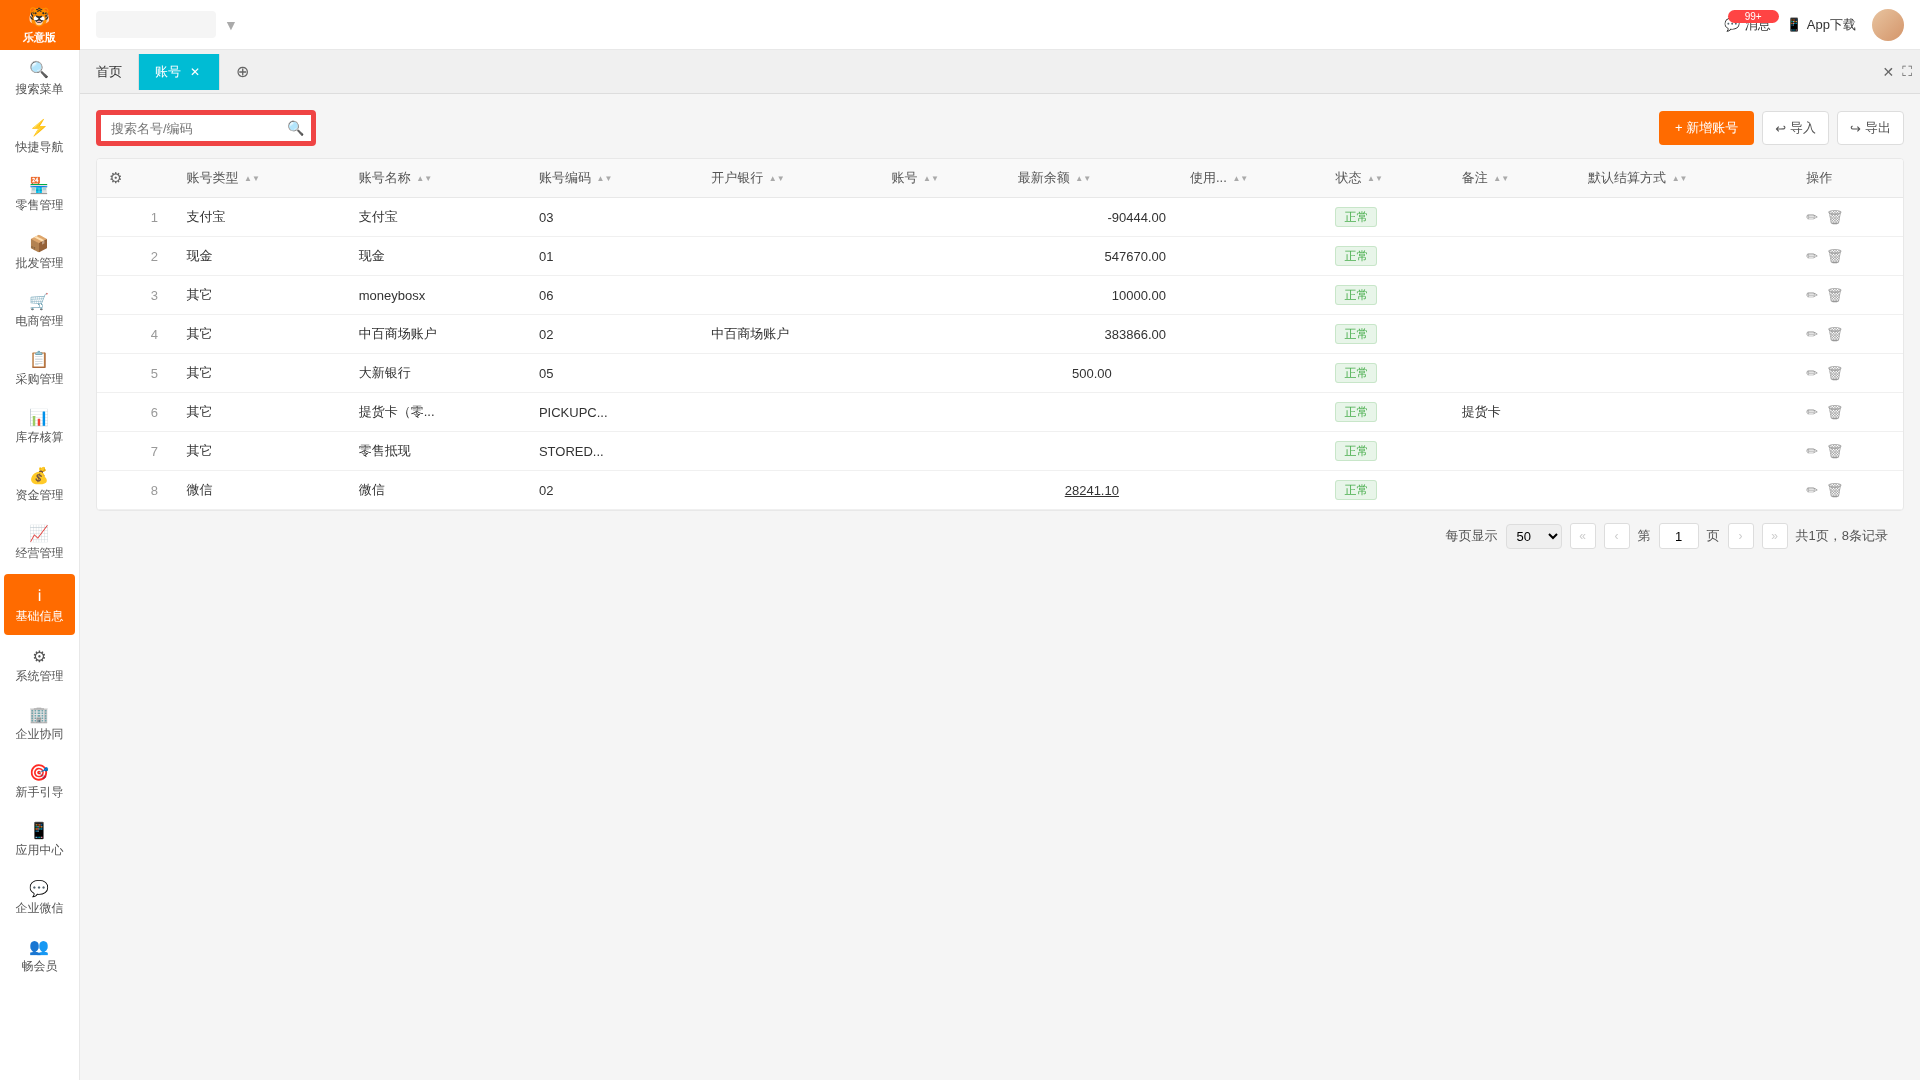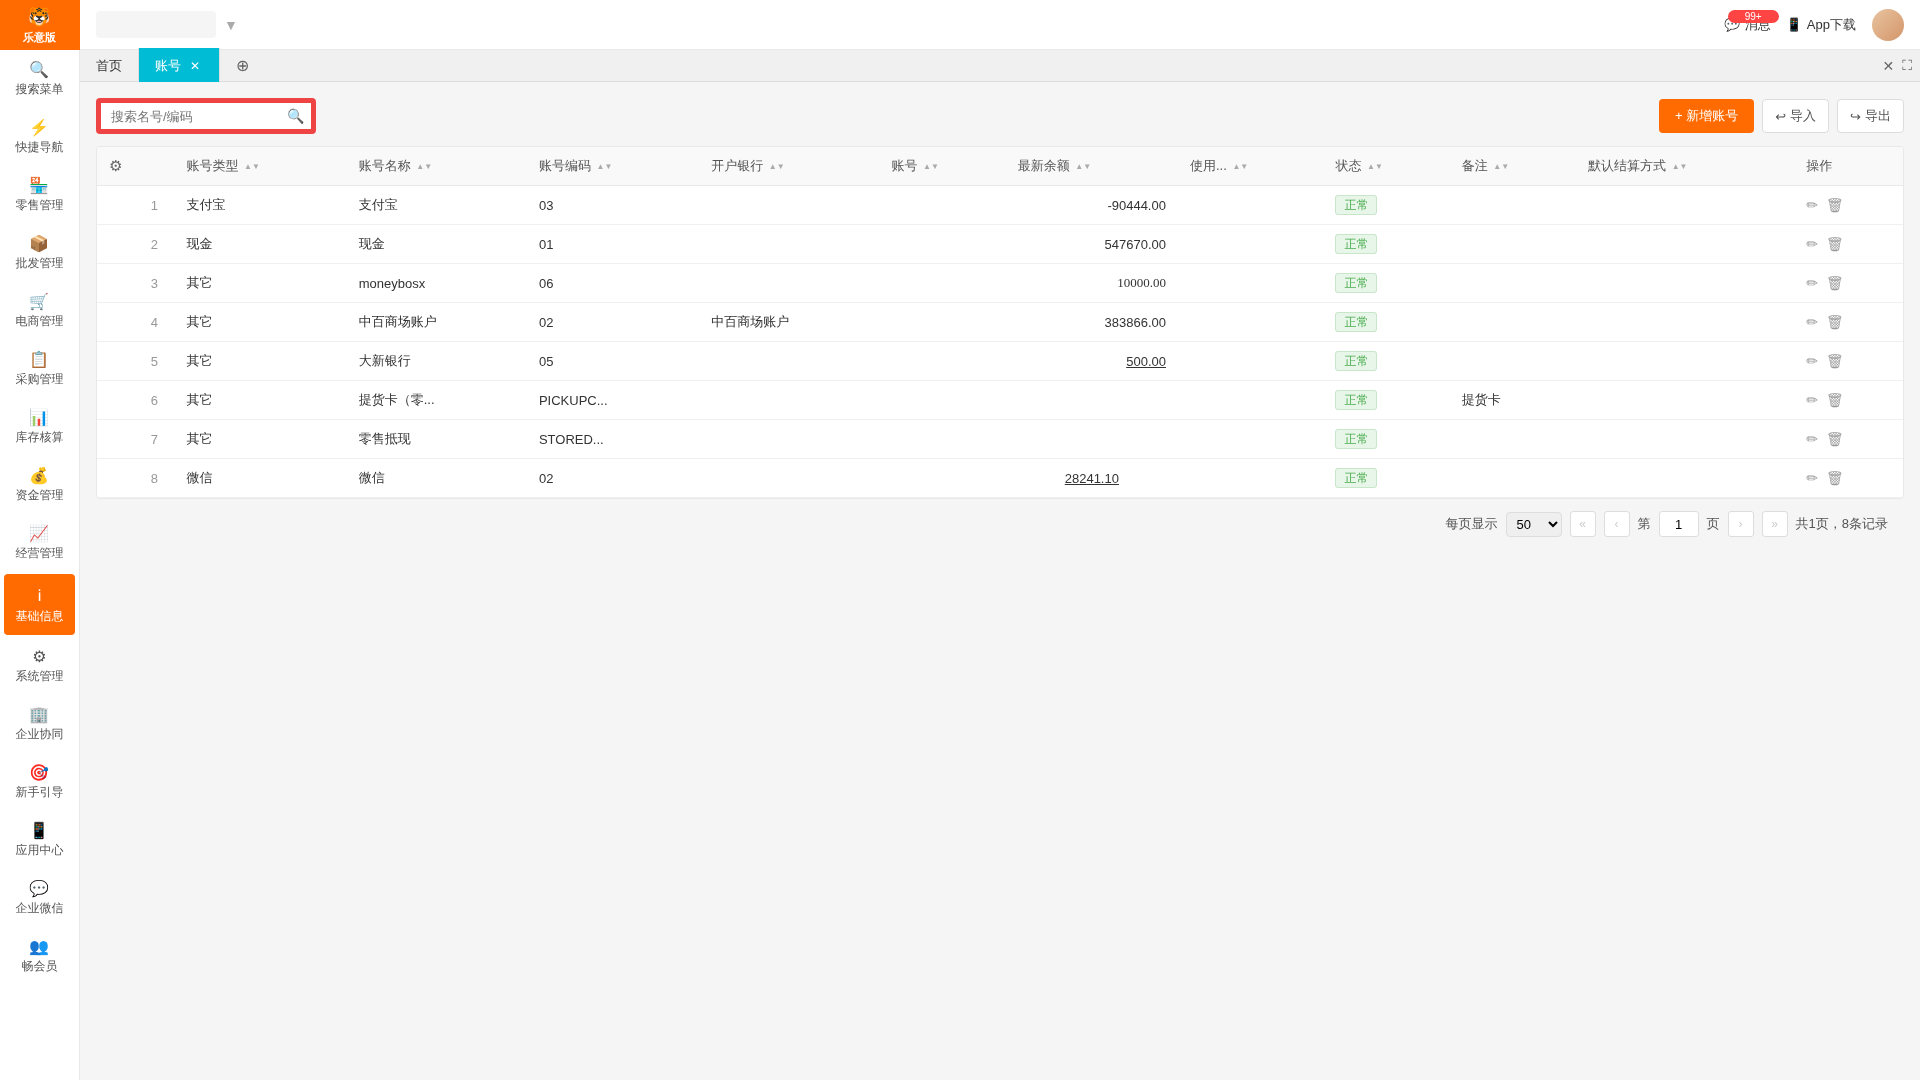--- a/index.html
+++ b/index.html
@@ -121,7 +121,7 @@
 
     
     .tabbar {
-      height: 32px;
+      height: 44px;
       background: #f0f0f0;
       display: flex;
       align-items: center;

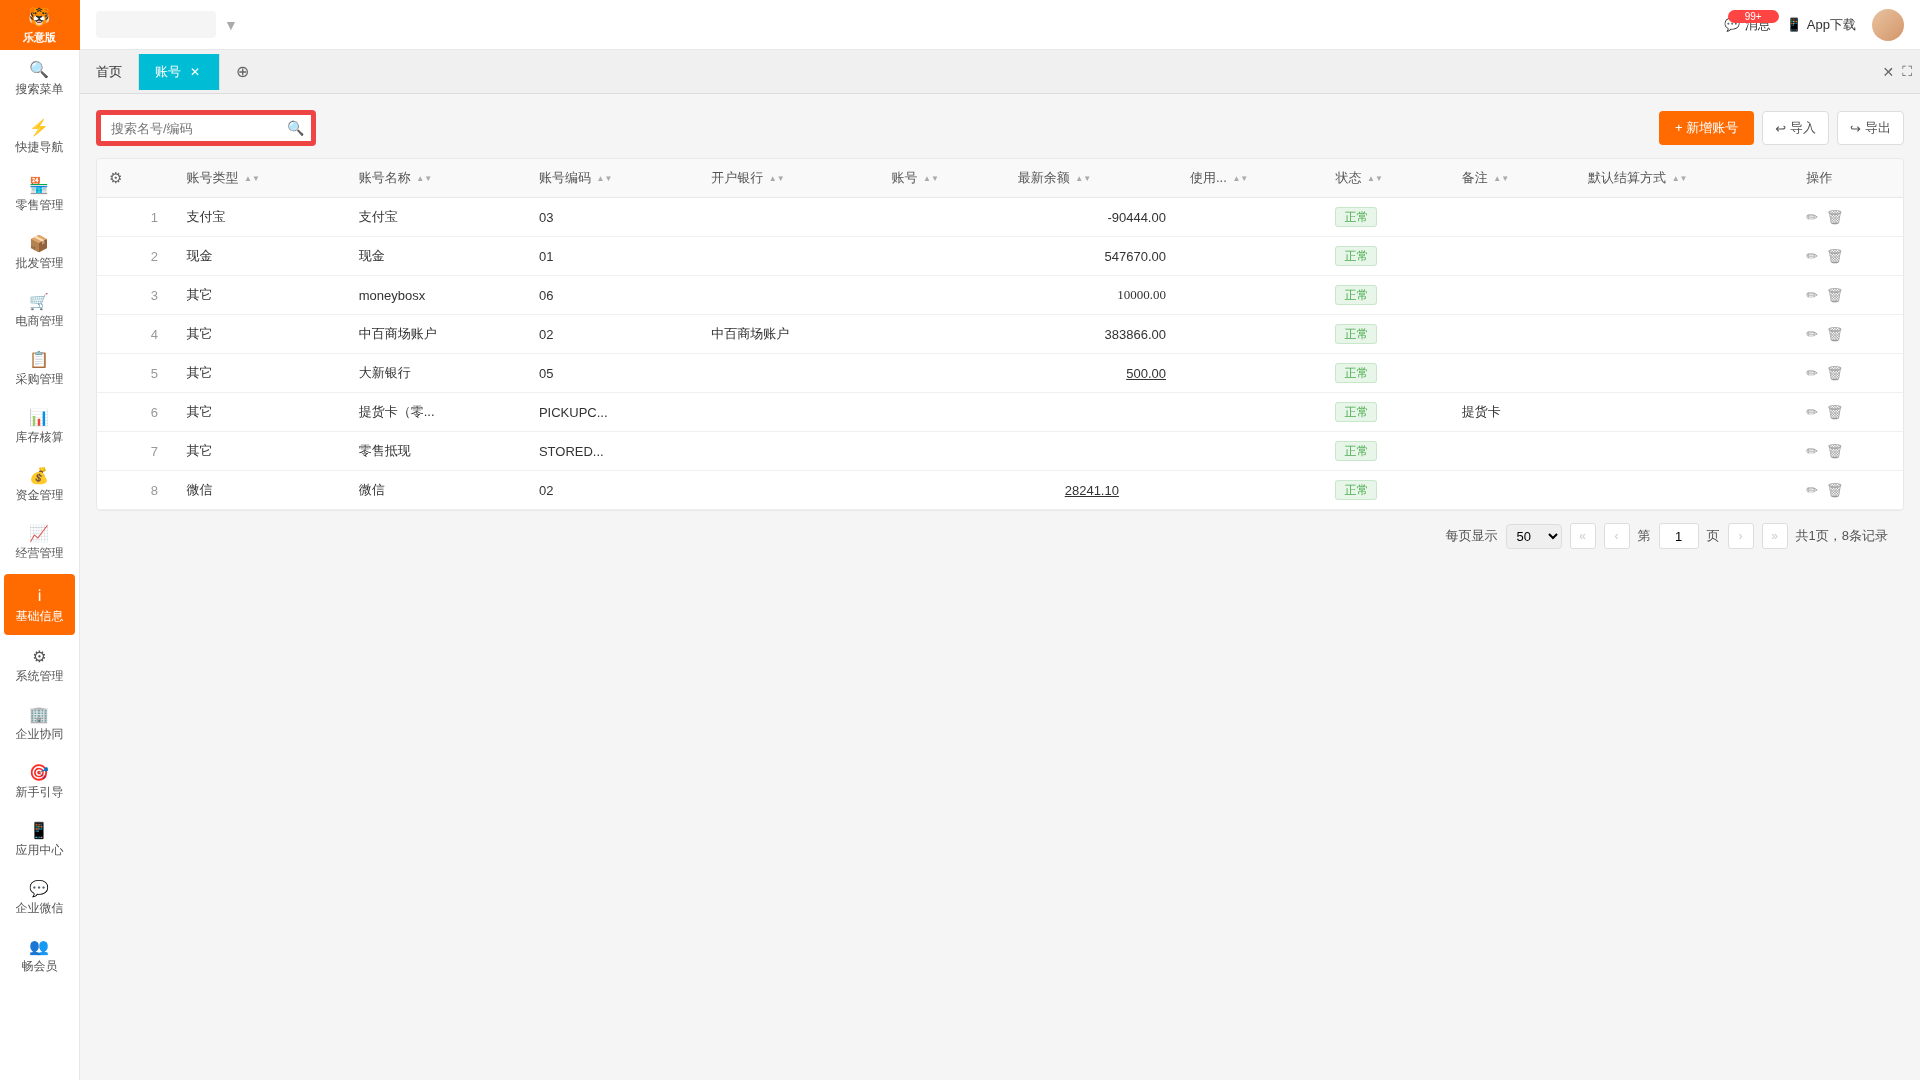--- a/index.html
+++ b/index.html
@@ -552,7 +552,7 @@
     <td>06</td>
     <td></td>
     <td></td>
-    <td style="text-align:right;font-family:Liberation Serif, serif;">10000.00</td>
+    <td style="text-align:right;">10000.00</td>
     <td></td>
     <td><span class="status-badge">正常</span></td>
     <td></td>

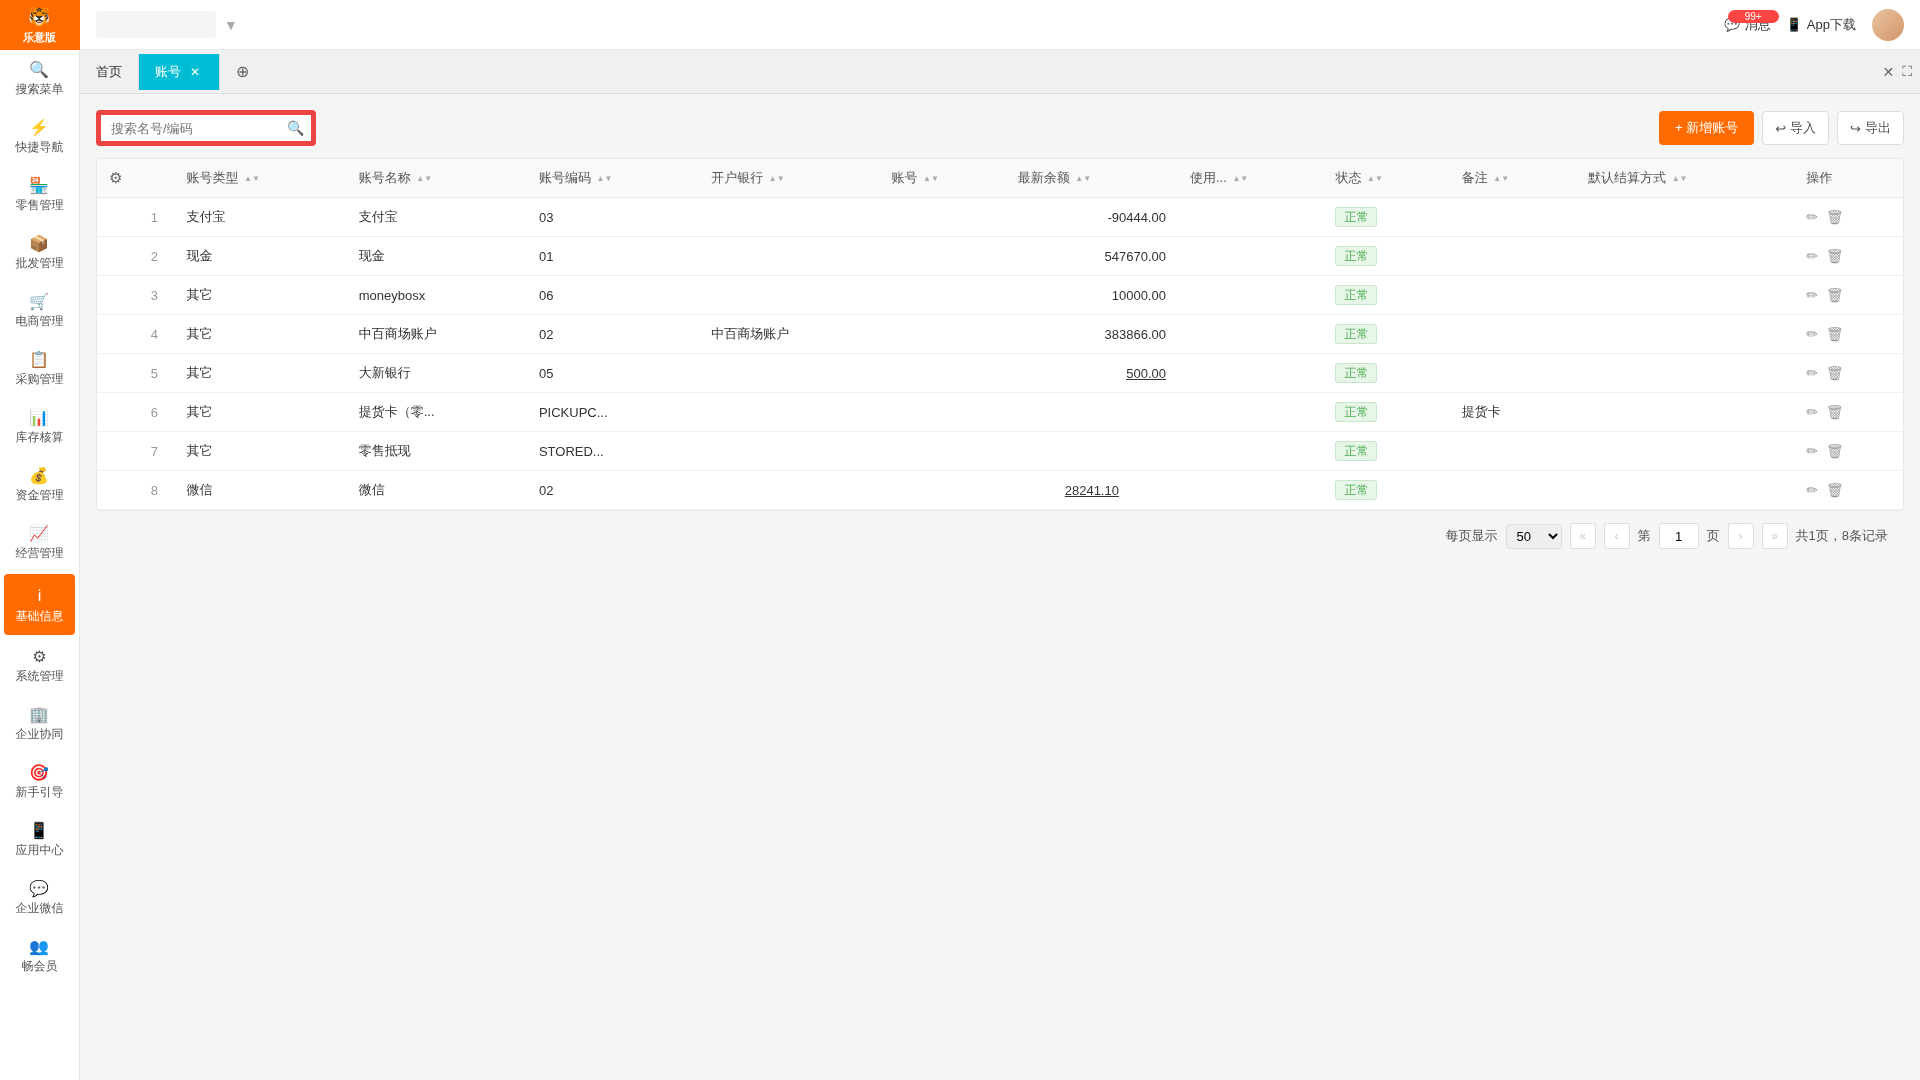--- a/index.html
+++ b/index.html
@@ -592,7 +592,7 @@
     <td>05</td>
     <td></td>
     <td></td>
-    <td style="text-align:right;text-decoration:underline;">500.00</td>
+    <td style="text-align:center;">500.00</td>
     <td></td>
     <td><span class="status-badge">正常</span></td>
     <td></td>

